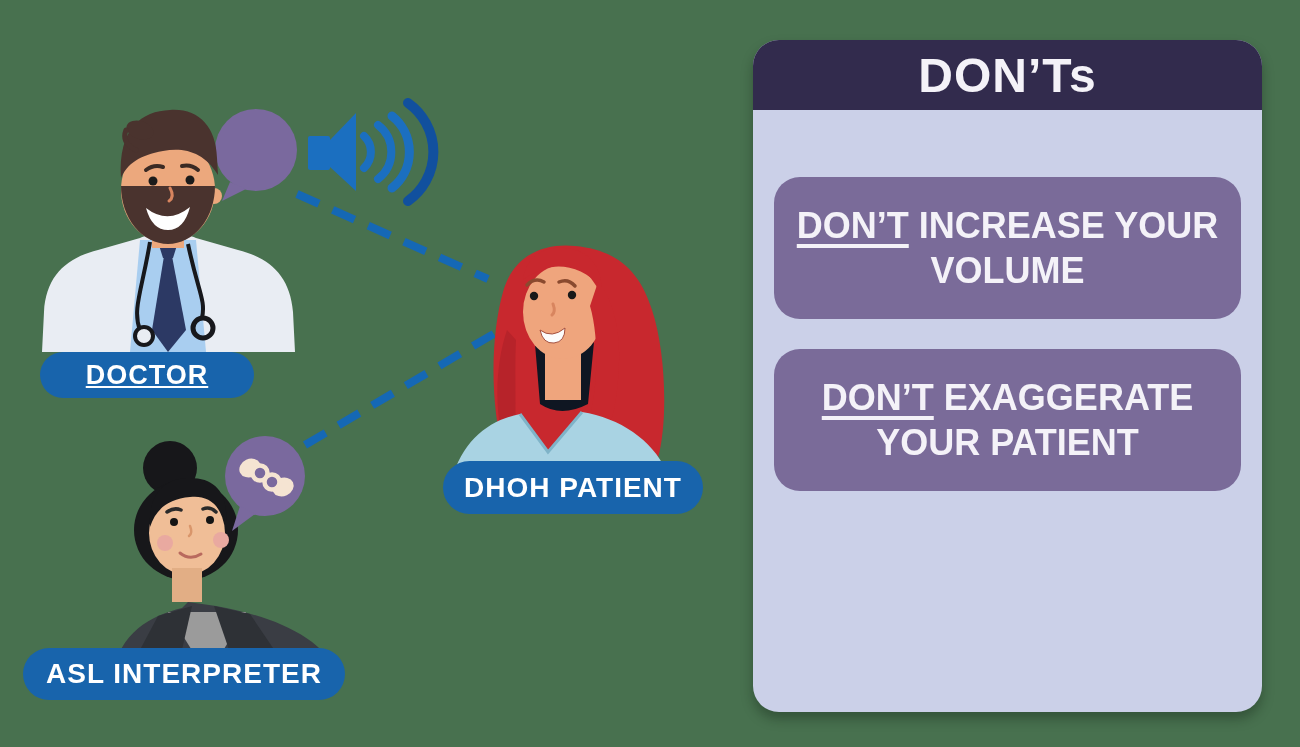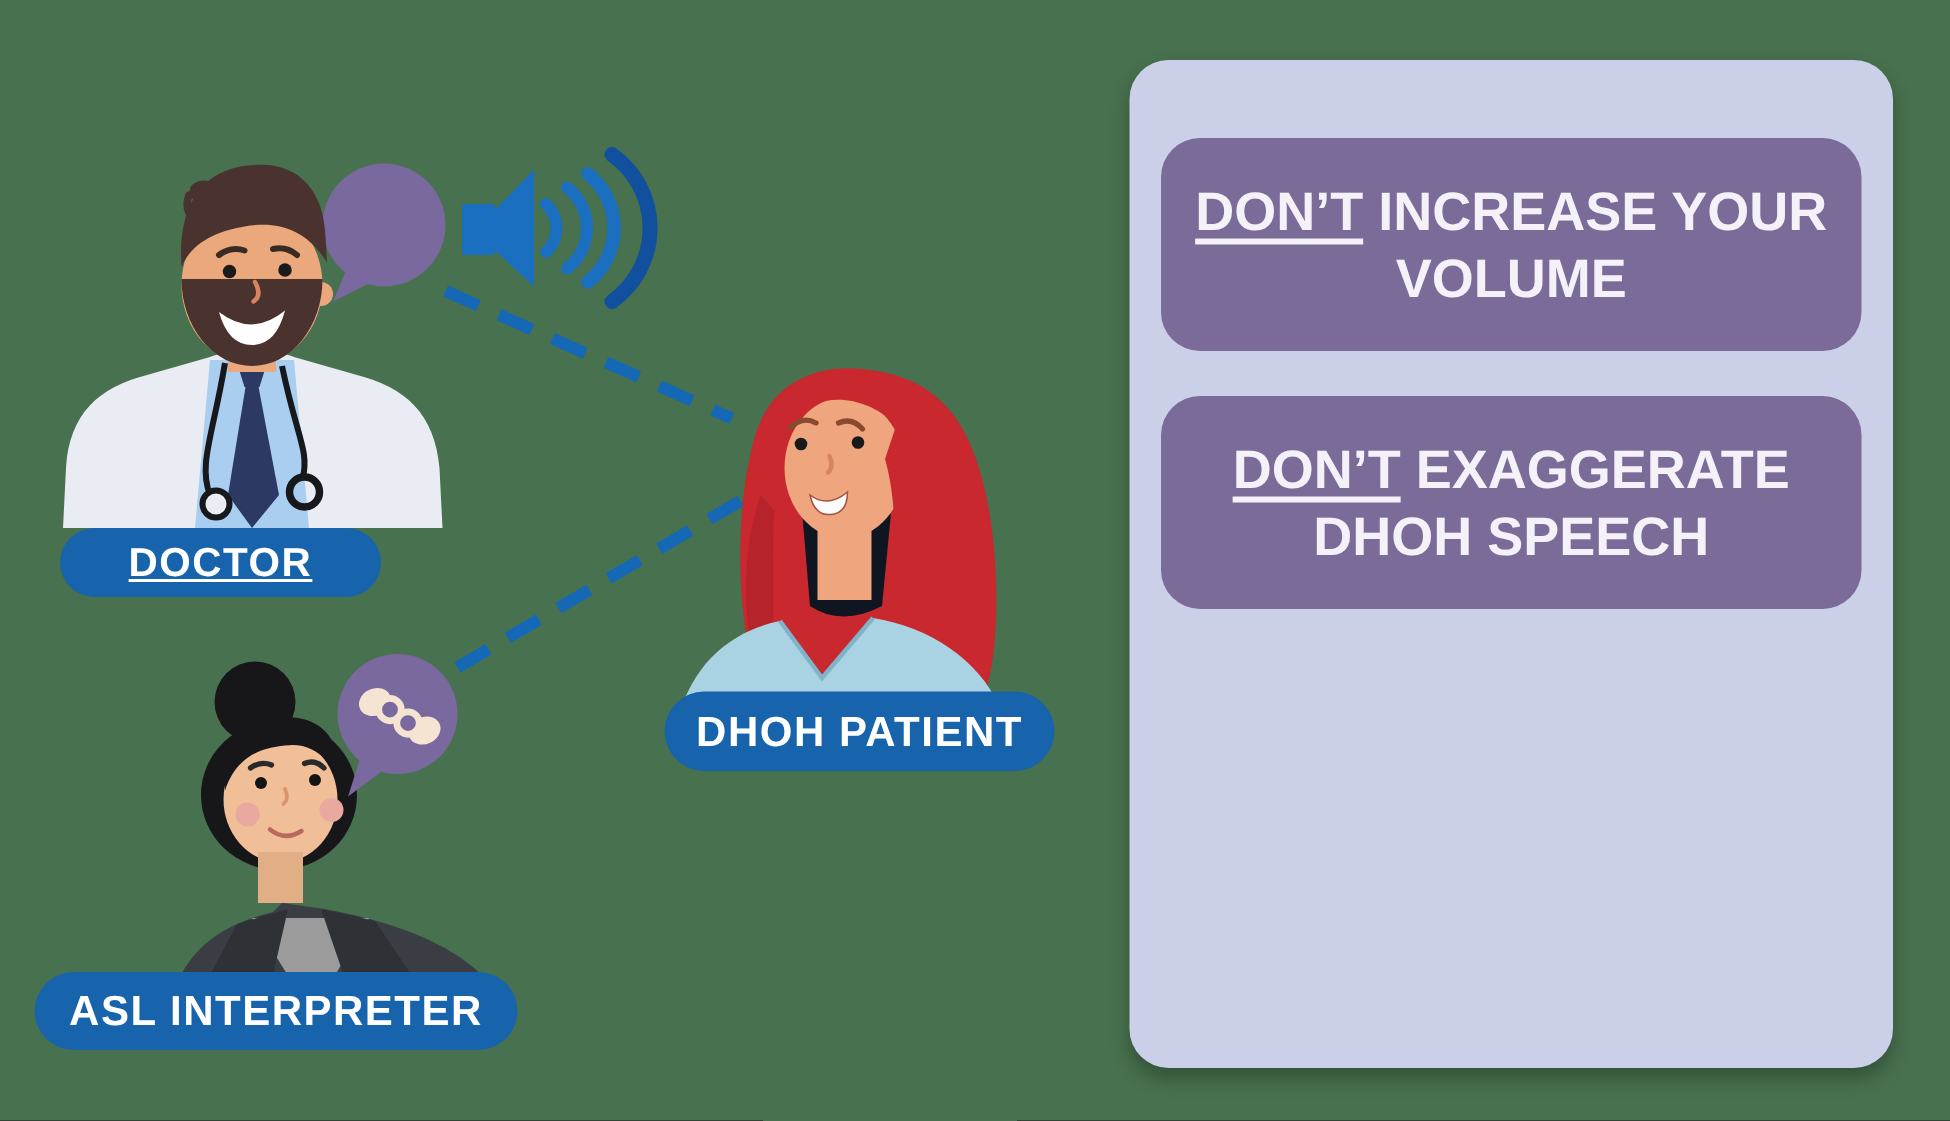--- a/index.html
+++ b/index.html
@@ -170,6 +170,9 @@
   </div>
 
   <div id="donts-panel">
+    <div id="donts-header">
+      <span id="donts-title">DON’Ts</span>
+    </div>
     <div id="donts-list">
       <div class="dont-card" id="dont-card-0">
         <span class="card-text"><span class="dont-lead">DON’T</span><span class="dont-rest">INCREASE YOUR VOLUME</span></span>

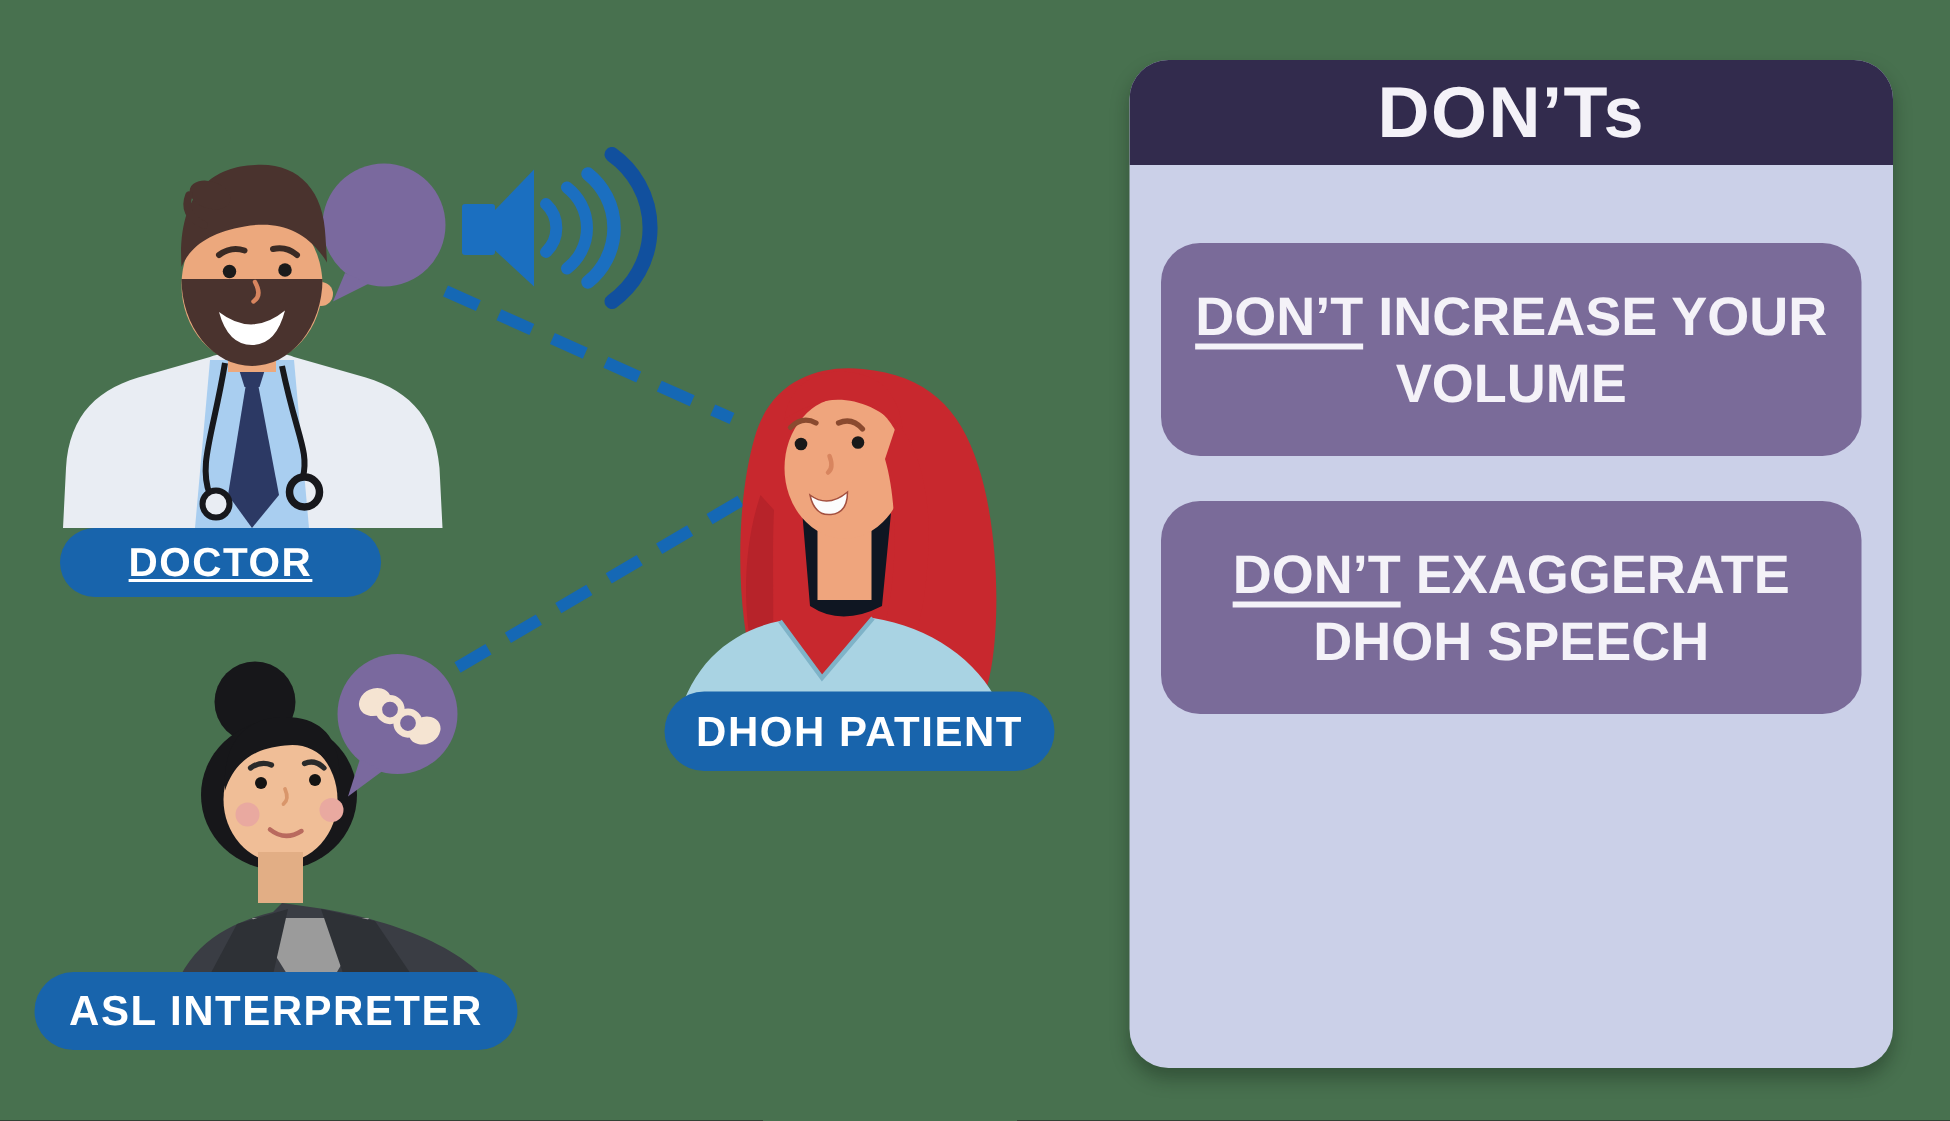--- a/index.html
+++ b/index.html
@@ -28,7 +28,7 @@
   #donts-title{
     color:#F4F2F8;font-size:48px;font-weight:bold;letter-spacing:1px;
   }
-  #donts-list{padding:52px 21px 0 21px;}
+  #donts-list{padding:67px 21px 0 21px;}
   .dont-card{
     background:#7A6B99;border-radius:26px;color:#F4F2F8;
     display:flex;align-items:center;justify-content:center;

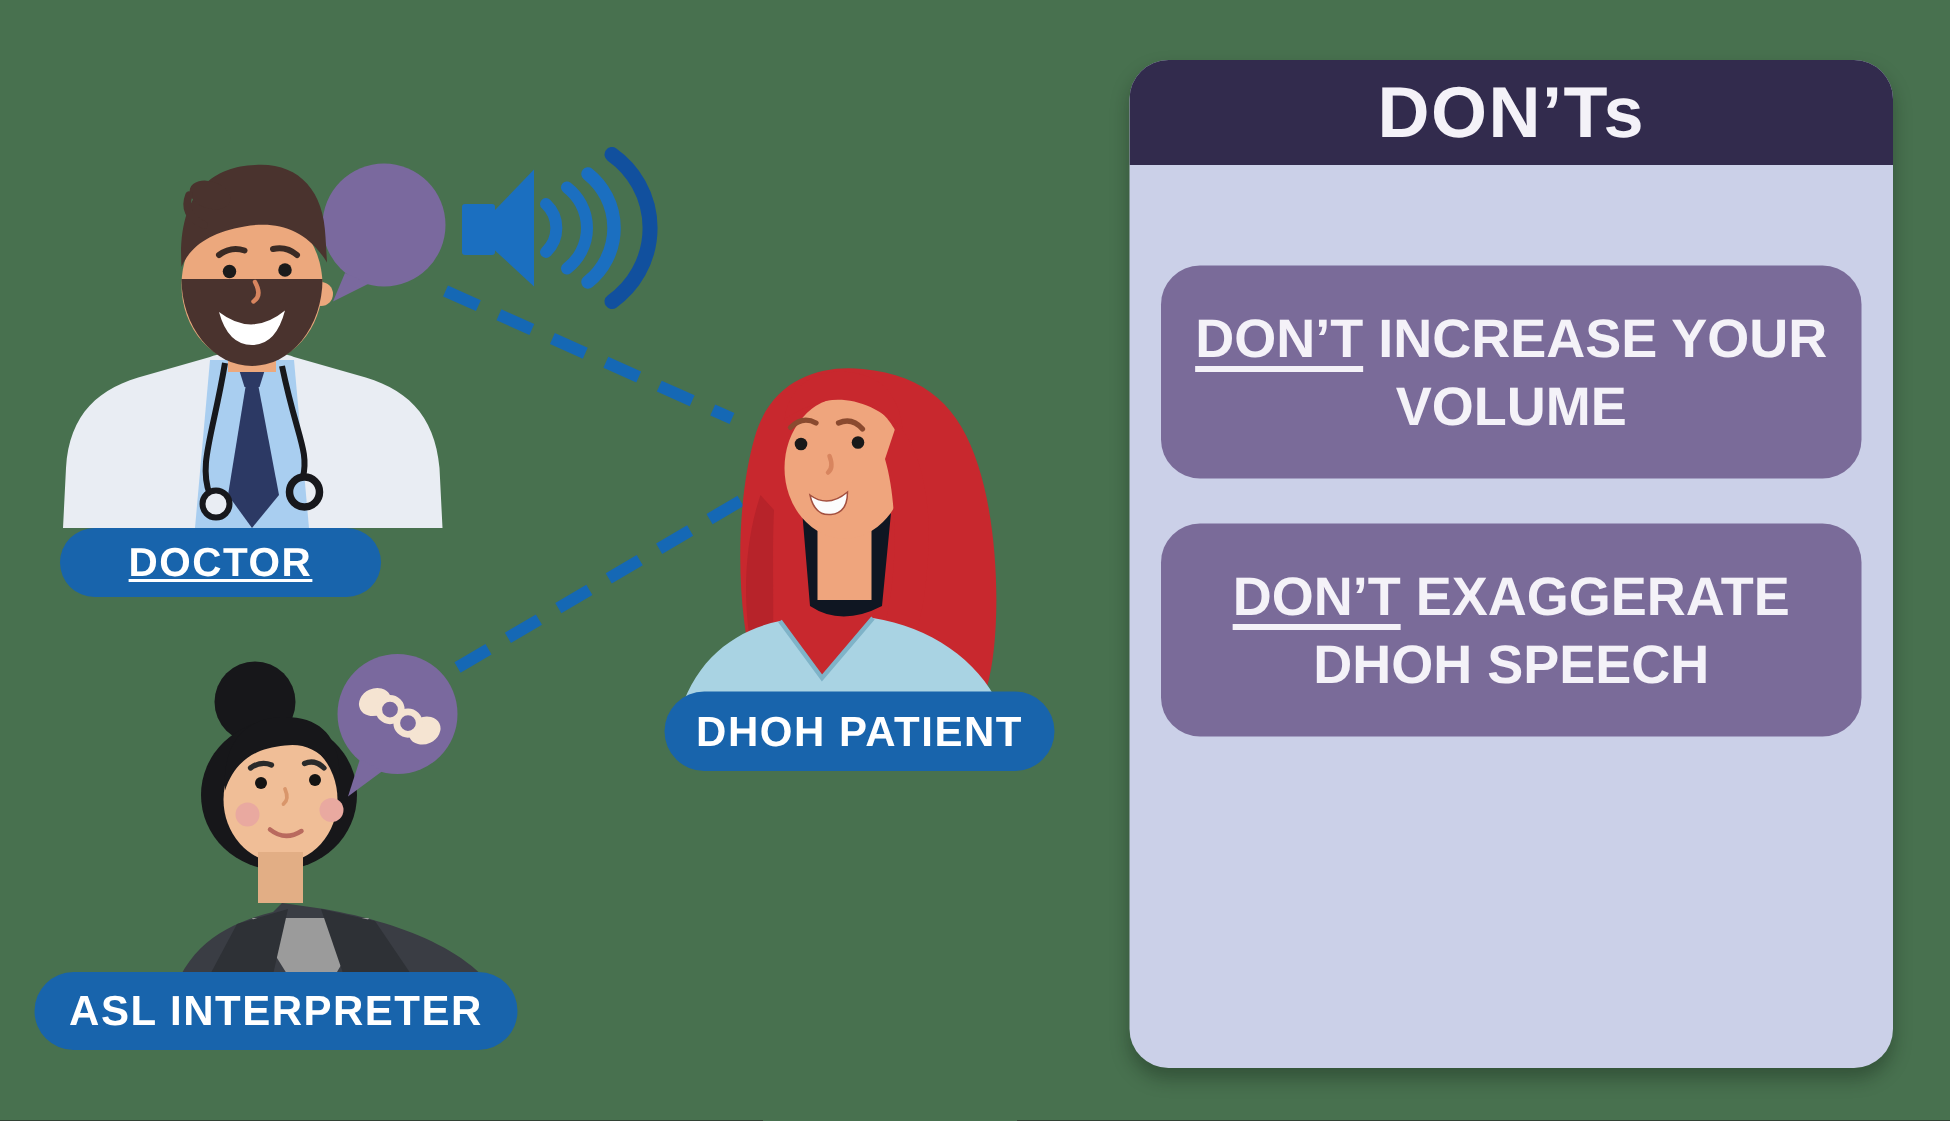--- a/index.html
+++ b/index.html
@@ -178,7 +178,7 @@
         <span class="card-text"><span class="dont-lead">DON’T</span><span class="dont-rest">INCREASE YOUR VOLUME</span></span>
       </div>
       <div class="dont-card" id="dont-card-1">
-        <span class="card-text"><span class="dont-lead">DON’T</span><span class="dont-rest">EXAGGERATE DHOH SPEECH</span></span>
+        <span class="card-text"><span class="dont-lead">DON’T</span><span class="dont-rest">EXAGGERATE YOUR PATIENT</span></span>
       </div>
     </div>
   </div>

